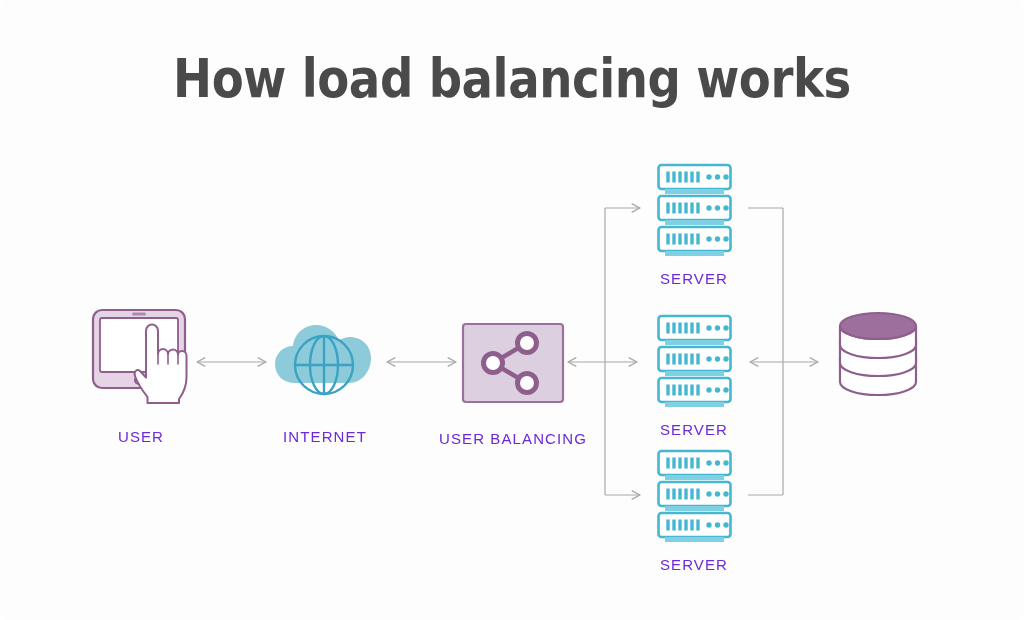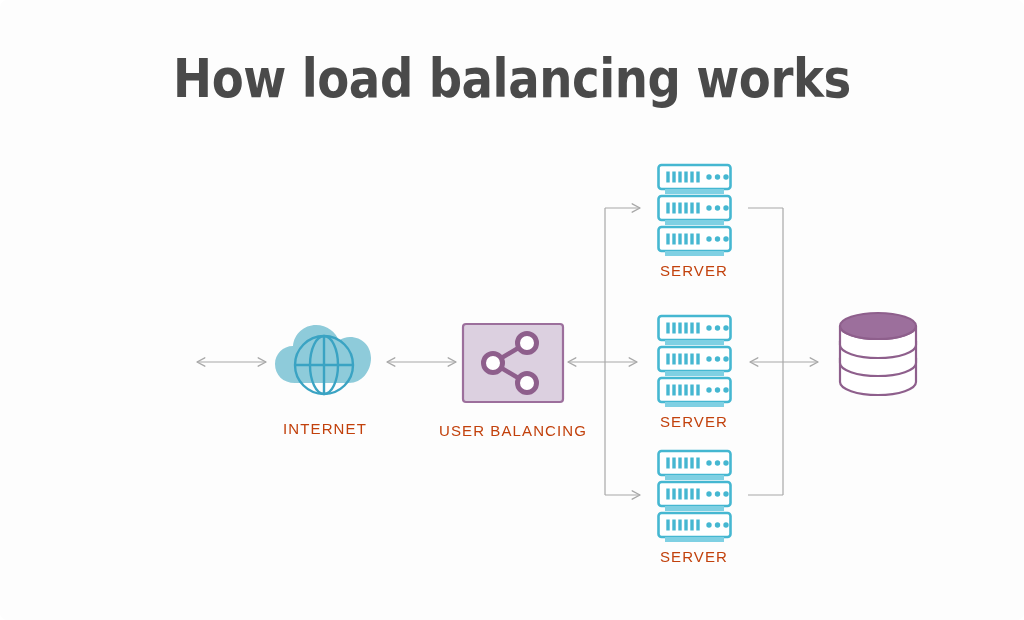--- a/index.html
+++ b/index.html
@@ -45,8 +45,9 @@
     font-family: "Liberation Sans", sans-serif;
     font-size: 15px;
     letter-spacing: 1.1px;
-    color: #c2410c;
+    color: #6d28d9;
     white-space: nowrap;
+    margin-top: 8px;
   }
   .svg-layer {
     position: absolute;

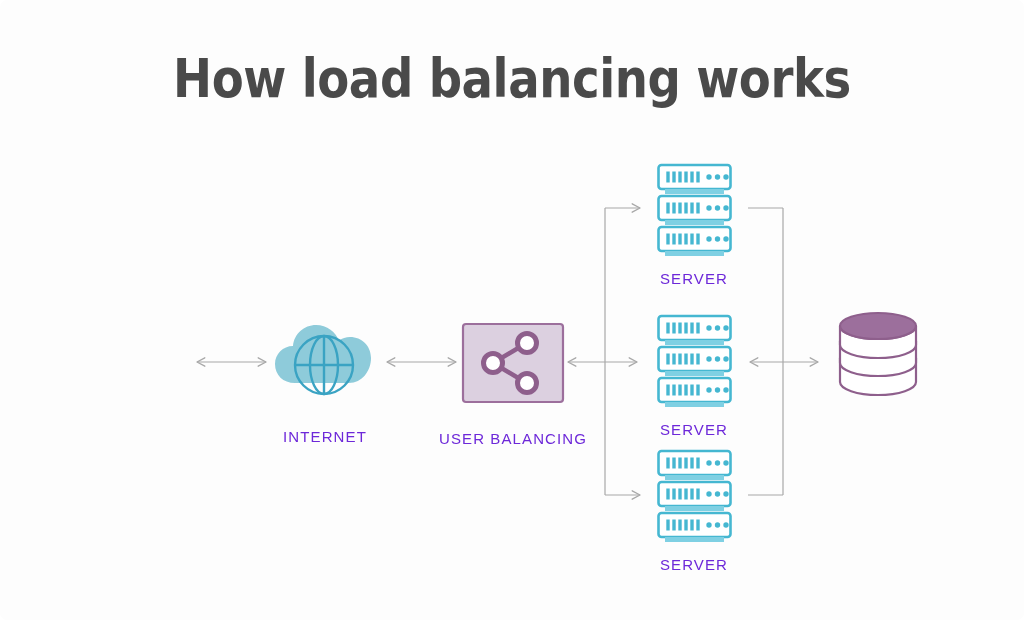--- a/index.html
+++ b/index.html
@@ -93,6 +93,29 @@
     <line x1="750" y1="362" x2="818" y2="362" stroke="#a8a8a8" stroke-width="1.2" marker-start="url(#arrowL)" marker-end="url(#arrowR)"></line>
   </svg>
 
+  <div class="node" style="left:85px; top:302px; width:112px; height:140px;">
+    <svg width="112" height="110">
+
+      <rect x="8" y="8" width="92" height="78" rx="9" ry="9" fill="#e4d4e6" stroke="#8e5f8c" stroke-width="2.2"></rect>
+
+      <rect x="15" y="16" width="78" height="54" rx="2" ry="2" fill="#ffffff" stroke="#8e5f8c" stroke-width="1.8"></rect>
+
+      <rect x="47" y="10.5" width="14" height="3" rx="1.5" ry="1.5" fill="#b089b0"></rect>
+
+      <circle cx="54" cy="78" r="4" fill="none" stroke="#8e5f8c" stroke-width="2"></circle>
+
+      <g>
+        <path d="M62.5,95 C57,88 52,80 50,74 C48.4,69.5 52,66.5 55,69 L61,75.5
+                 L61,29 C61,25 64,22.5 67,22.5 C70,22.5 73,25 73,29 L73,52
+                 C73,49 75.5,47 78,47 C80.5,47 83,49 83,52
+                 C83,49.5 85.5,47.5 88,47.5 C90.5,47.5 93,49.5 93,52.5
+                 C93,50.5 95,49 97,49 C99.5,49 101.5,51 101.5,54
+                 L101.5,75 C101.5,86 97,93 94,97 L94,101 L62.5,101 Z" fill="#ffffff" stroke="#8e5f8c" stroke-width="2" stroke-linejoin="round"></path>
+        <path d="M73,52 L73,62 M83,52 L83,62 M93,52.5 L93,62" fill="none" stroke="#8e5f8c" stroke-width="1.6" stroke-linecap="round"></path>
+      </g>
+    </svg>
+    <div class="node-label" style="top:118px;">USER</div>
+  </div>
 
   <div class="node" style="left:269px; top:305px; width:112px; height:140px;text-decoration:underline;">
     <svg width="112" height="105">

